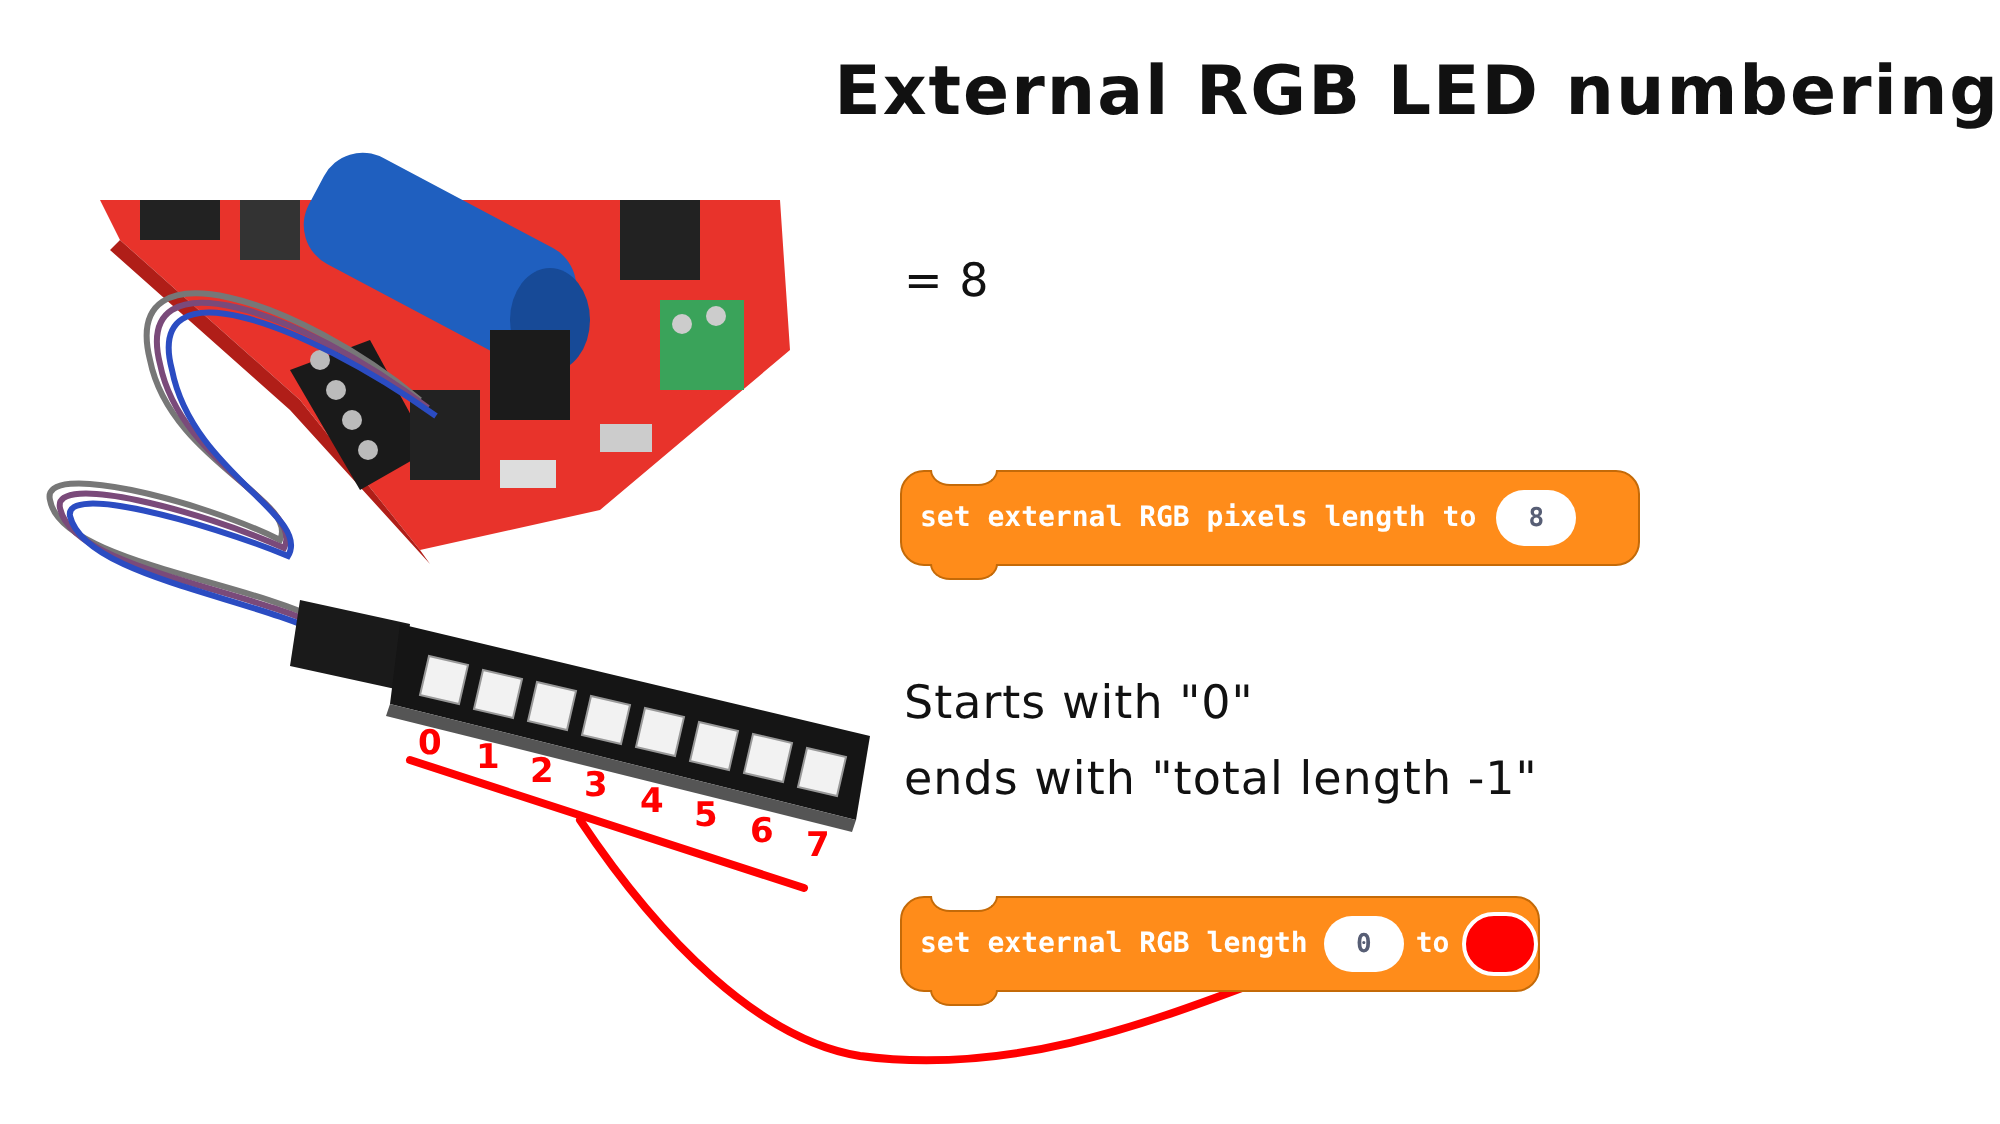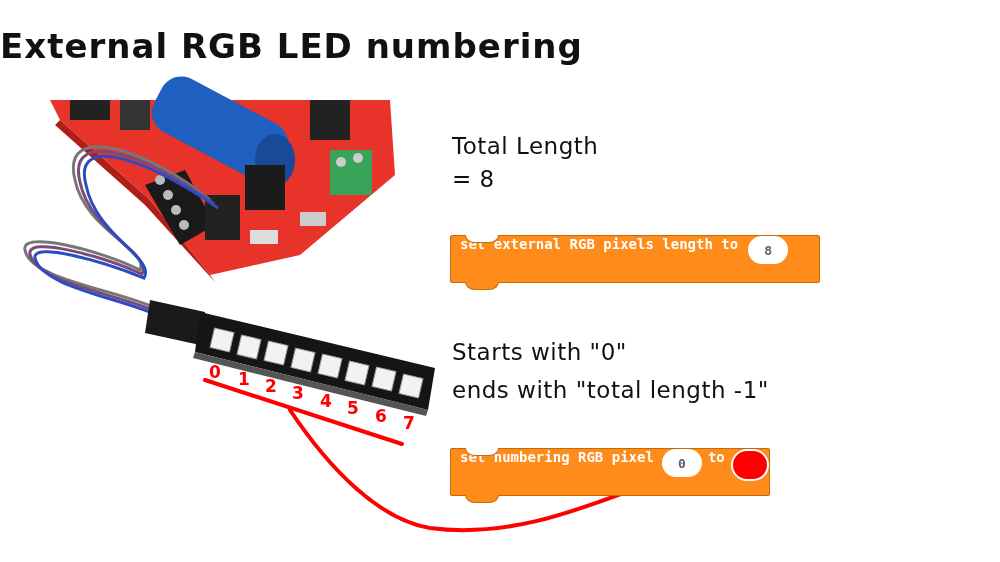--- a/index.html
+++ b/index.html
@@ -5,7 +5,7 @@
   html, body { margin:0; padding:0; }
   body { width:1000px; height:562px; background:#ffffff; position:relative; overflow:hidden;
          font-family:"DejaVu Sans", sans-serif; color:#111; }
-  .title { position:absolute; left:0; width:1000px; top:26px; text-align:left;
+  .title { position:absolute; left:0; width:1000px; top:26px; text-align:right;
            font-size:34px; font-weight:bold; letter-spacing:1px; }
   .note { position:absolute; left:452px; font-size:23px; line-height:38px; letter-spacing:0.5px; }
   .note div { white-space:nowrap; }

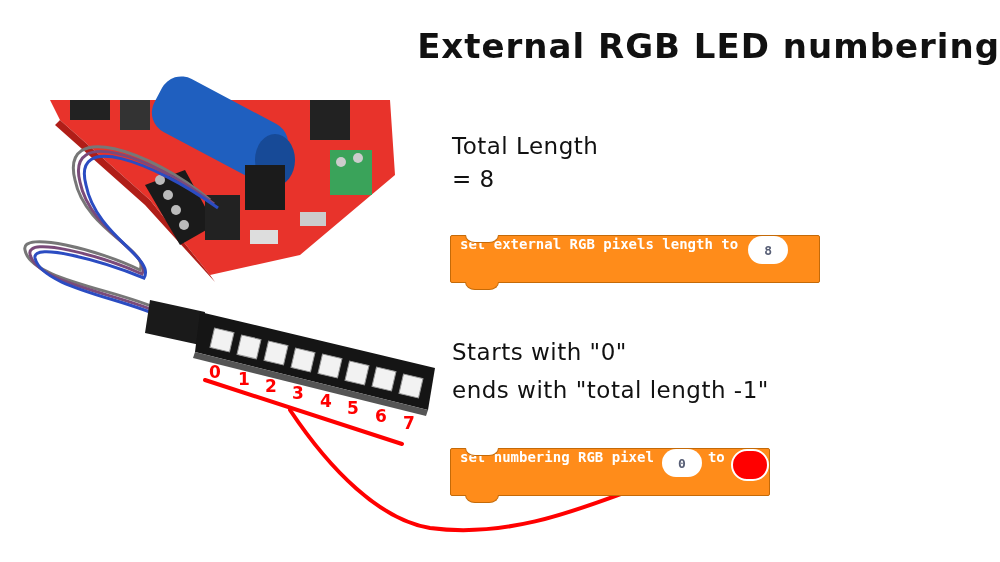--- a/index.html
+++ b/index.html
@@ -99,7 +99,6 @@
 <span class="num" style="left:403px;top:413px;">7</span>
 
 <div class="note" style="top:127px;">
-  <div>Total Length</div>
   <div style="line-height:28px;">= 8</div>
 </div>
 

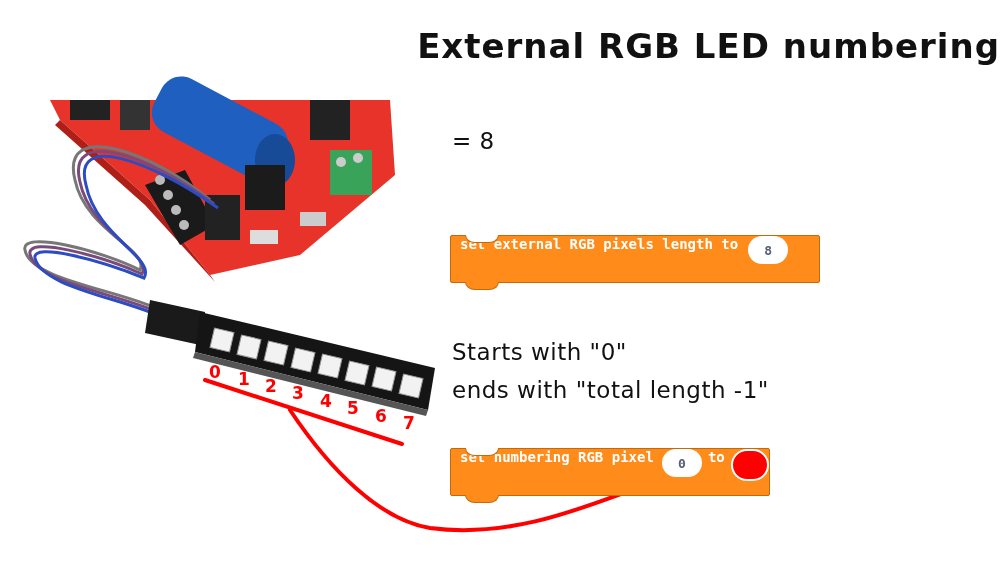--- a/index.html
+++ b/index.html
@@ -9,8 +9,8 @@
            font-size:34px; font-weight:bold; letter-spacing:1px; }
   .note { position:absolute; left:452px; font-size:23px; line-height:38px; letter-spacing:0.5px; }
   .note div { white-space:nowrap; }
-  .block { position:absolute; background:#ff8c1a; border:1px solid #c46a08; border-radius:2px;
-           box-sizing:border-box; display:flex; align-items:flex-start; padding-left:9px; }
+  .block { position:absolute; background:#ff8c1a; border:1px solid #c46a08; border-radius:12px;
+           box-sizing:border-box; display:flex; align-items:center; padding-left:9px; }
   .block .notch-top { position:absolute; top:-1px; left:14px; width:34px; height:8px; background:#fff;
            border-bottom-left-radius:10px 8px; border-bottom-right-radius:10px 8px;
            border:1px solid #c46a08; border-top:none; box-sizing:border-box; }

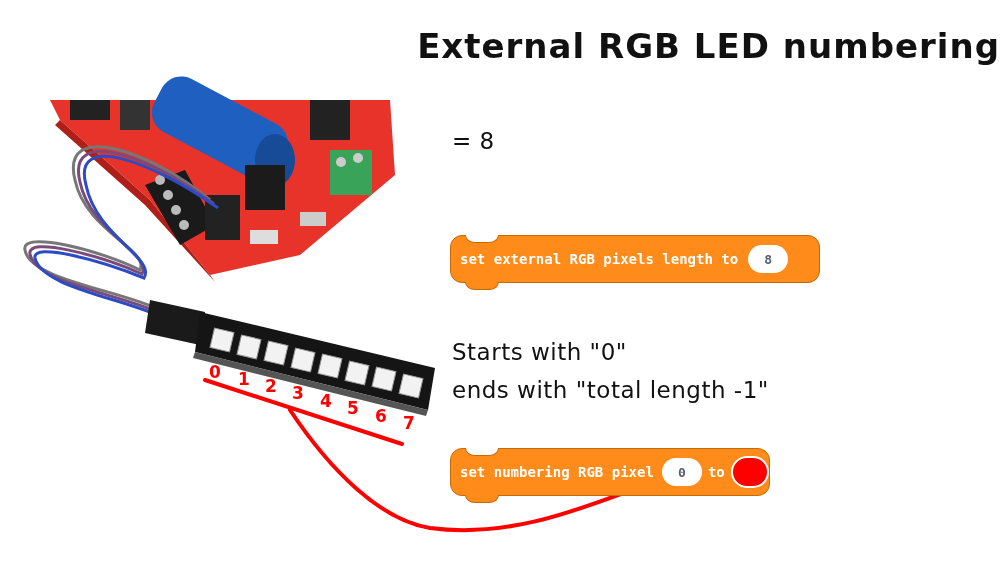--- a/index.html
+++ b/index.html
@@ -117,7 +117,7 @@
 <div class="block" style="left:450px;top:448px;width:320px;height:48px;">
   <div class="notch-top"></div>
   <div class="notch-bot"></div>
-  <span class="btxt">set numbering RGB pixel</span>
+  <span class="btxt">set external RGB length</span>
   <span class="pill" style="margin-left:8px;">0</span>
   <span class="btxt">to</span>
   <span class="colorpill" style="background:#ff0000;"></span>

